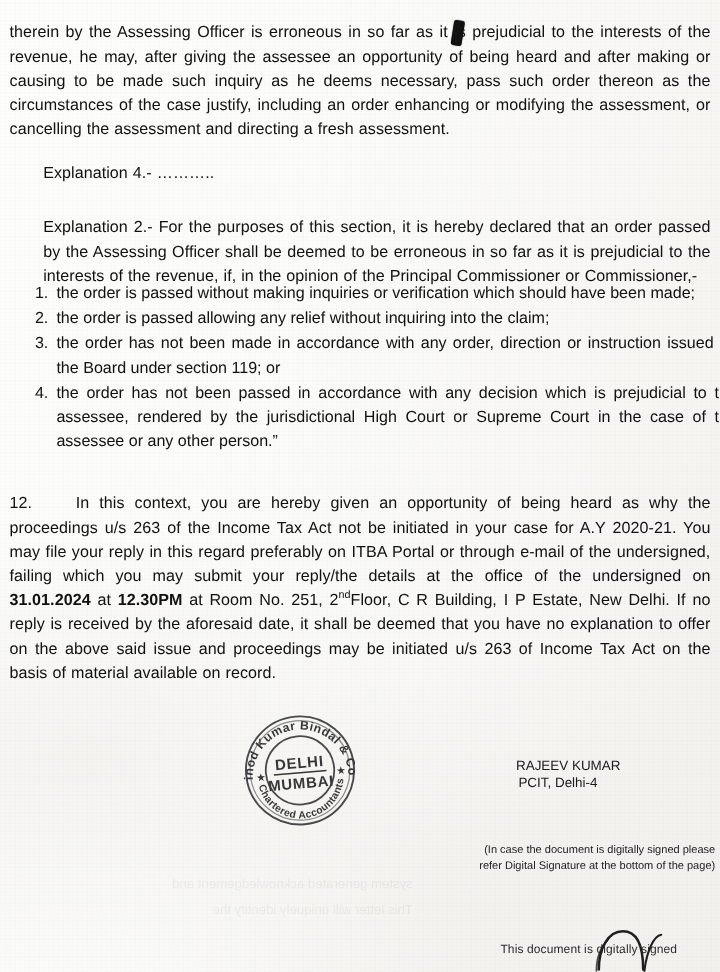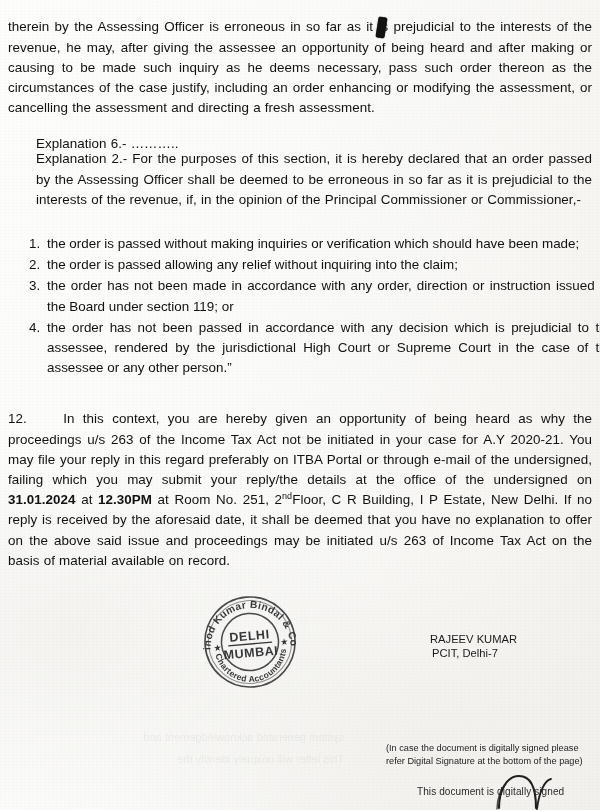--- a/index.html
+++ b/index.html
@@ -170,7 +170,7 @@
 
     <div class="ink-blob"></div>
 
-    <p class="body-para" id="expl-1">Explanation 6.- ………..</p>
+    <p class="body-para" id="expl-1">Explanation 4.- ………..</p>
 
     <p class="body-para" id="expl-2">Explanation 2.-  For the purposes of this section, it is hereby declared that an order passed by the Assessing Officer shall be deemed to be erroneous in so far as it is prejudicial to the interests of the revenue, if, in the opinion of the Principal Commissioner or Commissioner,-</p>
 

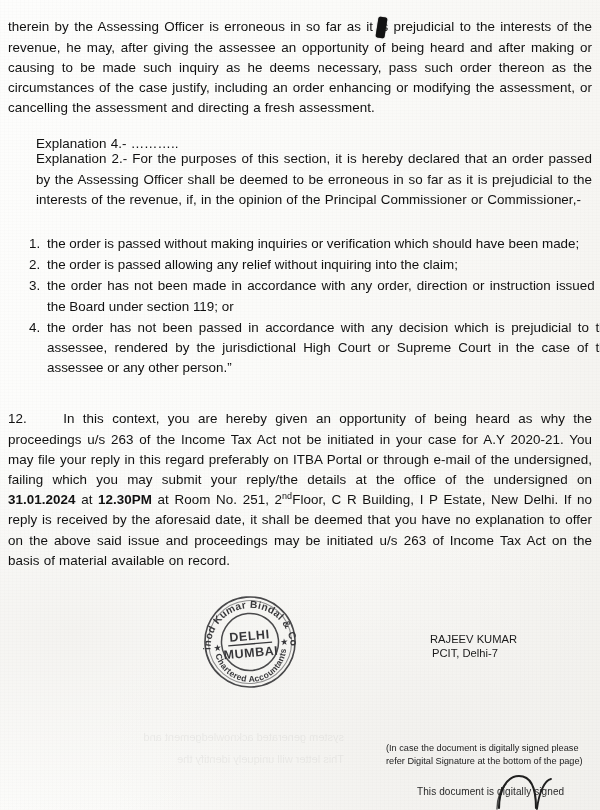--- a/index.html
+++ b/index.html
@@ -65,7 +65,7 @@
 
   #para-intro  { left: 8px;  top: 4px;   width: 584px; }
   #expl-1      { left: 36px; top: 121px; width: 556px; text-align: left; }
-  #expl-2      { left: 36px; top: 136px; width: 556px; }
+  #expl-2      { left: 36px; top: 166px; width: 556px; }
   #para-12     { left: 8px;  top: 396px; width: 584px; }
 
   ol.clauses {

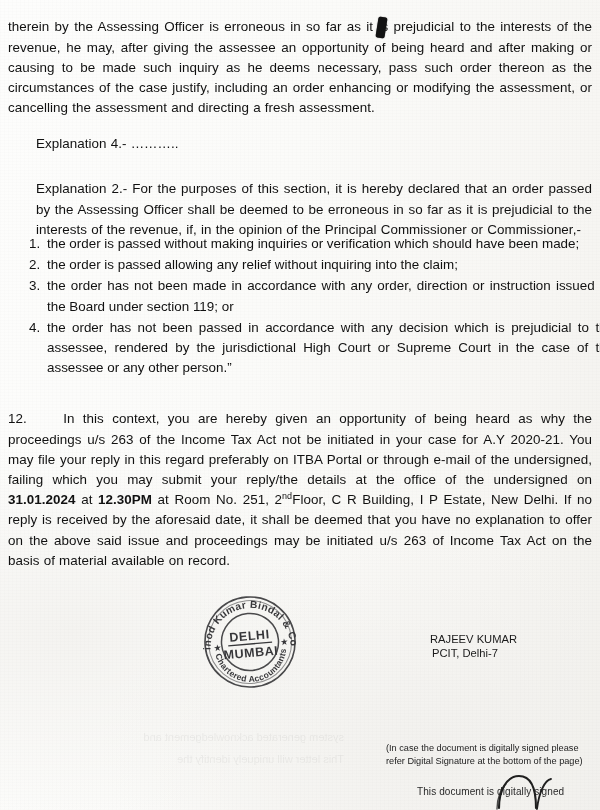--- a/index.html
+++ b/index.html
@@ -215,7 +215,7 @@
 
     <div class="sig-block">
       <div>RAJEEV KUMAR</div>
-      <div class="line2">PCIT, Delhi-7</div>
+      <div class="line2">PCIT, Delhi-4</div>
     </div>
 
     <div class="dsc-note">

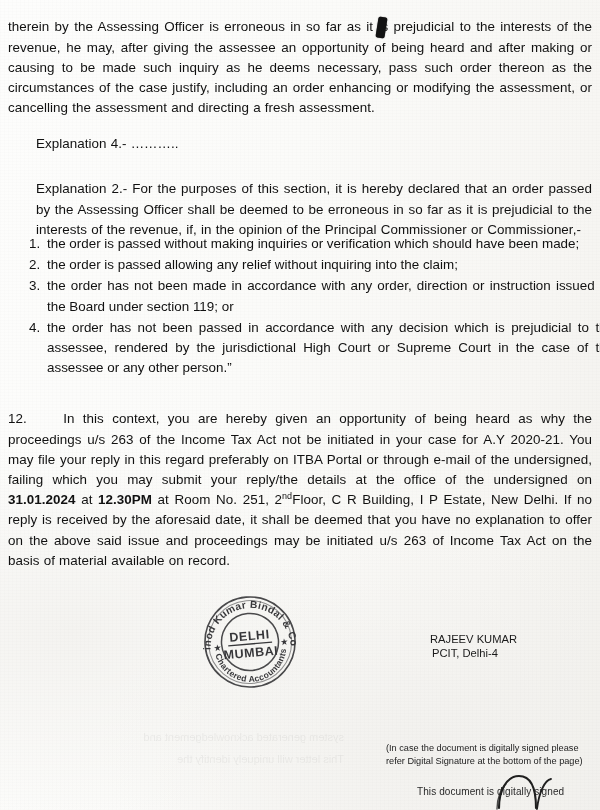--- a/index.html
+++ b/index.html
@@ -135,9 +135,8 @@
     width: 210px;
     font-size: 9.2px;
     line-height: 12.6px;
-    text-align: left;
+    text-align: right;
     color: #222;
-    margin-top: 40px;
   }
 
   .footer-dsc {

